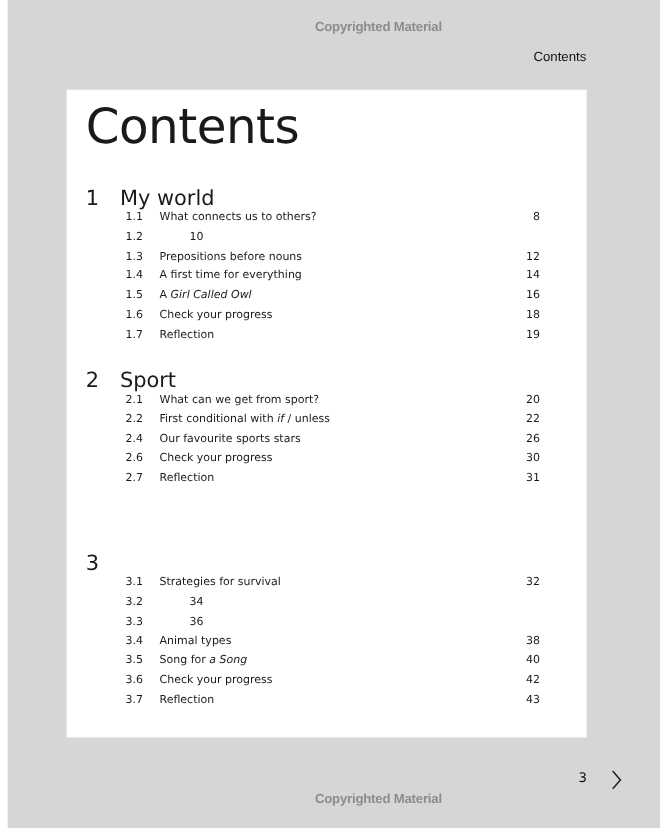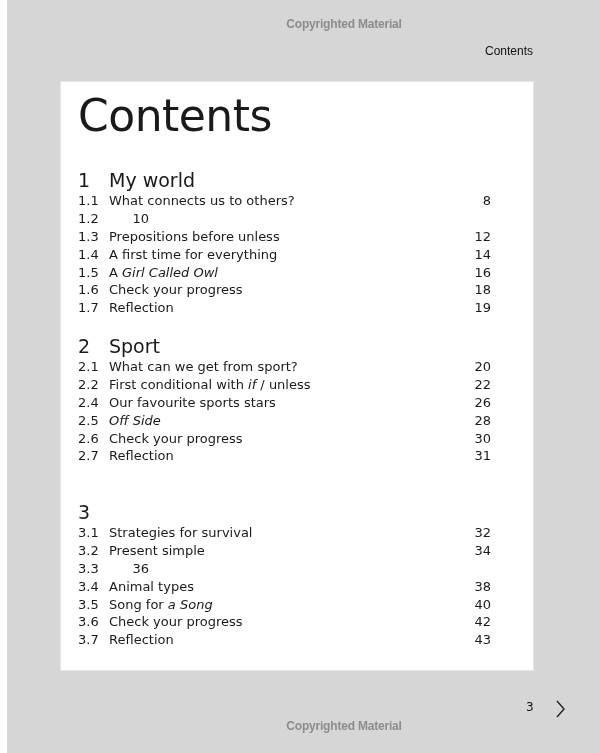--- a/index.html
+++ b/index.html
@@ -44,8 +44,8 @@
   }
   .ch-num { width: 31px; }
   .row {
-    display: flex; align-items: center; height: 17.8px;
-    font-size: 13px; color: #1a1a1a;
+    display: flex; align-items: flex-start; height: 17.8px;
+    font-size: 10px; color: #1a1a1a; margin-left: 36px;
   }
   .row .num { width: 31px; }
   .row .label { flex: 1; }

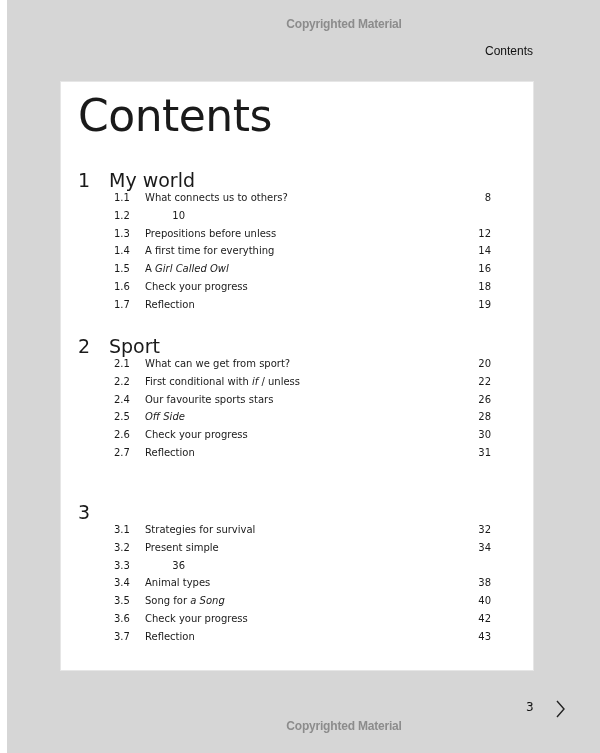--- a/index.html
+++ b/index.html
@@ -86,7 +86,7 @@
         </div>
         <div class="row">
           <span class="num">1.3</span>
-          <span class="label">Prepositions before unless</span>
+          <span class="label">Prepositions before nouns</span>
           <span class="pg">12</span>
         </div>
         <div class="row">

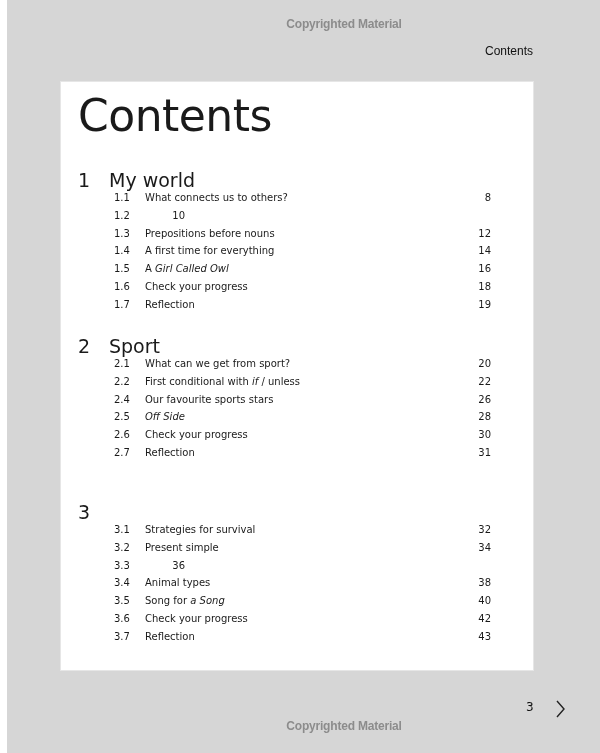--- a/index.html
+++ b/index.html
@@ -131,11 +131,6 @@
           <span class="pg">26</span>
         </div>
         <div class="row">
-          <span class="num">2.5</span>
-          <span class="label"><i>Off Side</i></span>
-          <span class="pg">28</span>
-        </div>
-        <div class="row">
           <span class="num">2.6</span>
           <span class="label">Check your progress</span>
           <span class="pg">30</span>

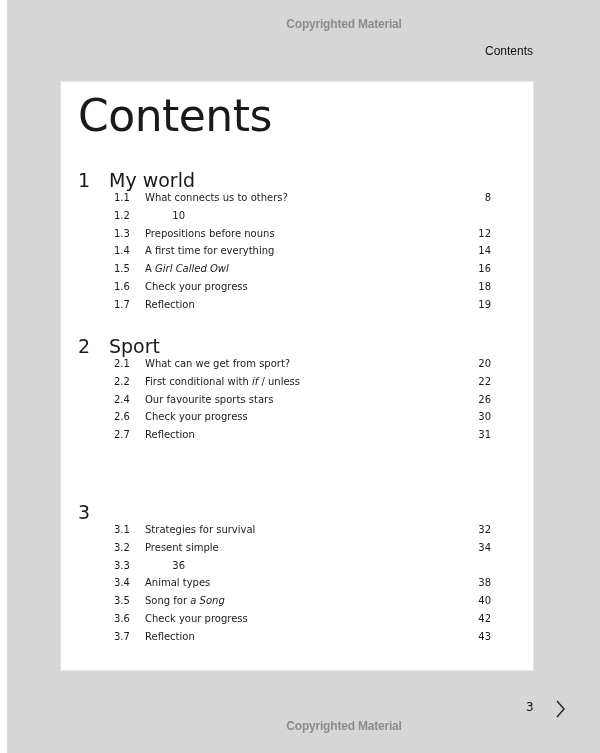--- a/index.html
+++ b/index.html
@@ -152,7 +152,6 @@
         </div>
         <div class="row">
           <span class="num">3.2</span>
-          <span class="label">Present simple</span>
           <span class="pg">34</span>
         </div>
         <div class="row">

